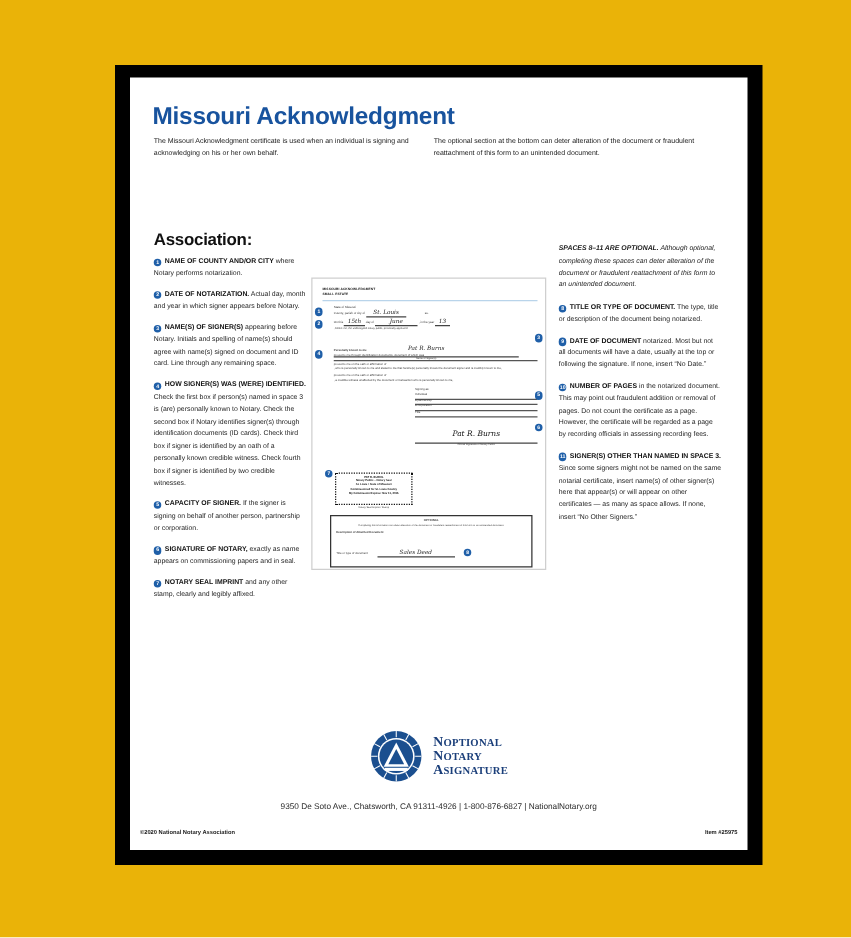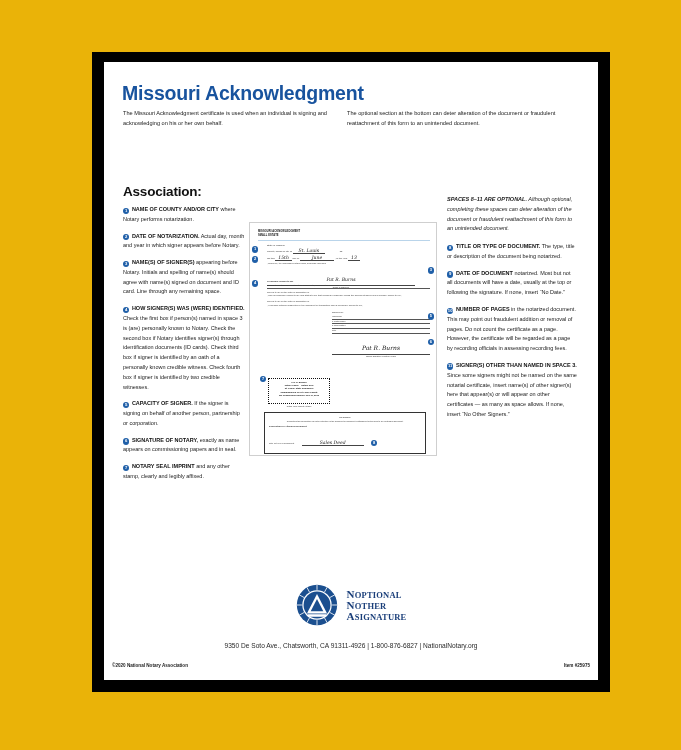--- a/index.html
+++ b/index.html
@@ -354,7 +354,7 @@
       </svg>
       <div class="logo-text">
         <div><span style="font-size:11px;">N</span><span>OPTIONAL</span></div>
-        <div><span style="font-size:11px;">N</span><span>OTHER</span></div>
+        <div><span style="font-size:11px;">N</span><span>OTARY</span></div>
         <div><span style="font-size:11px;">A</span><span>SIGNATURE</span></div>
       </div>
     </div>

